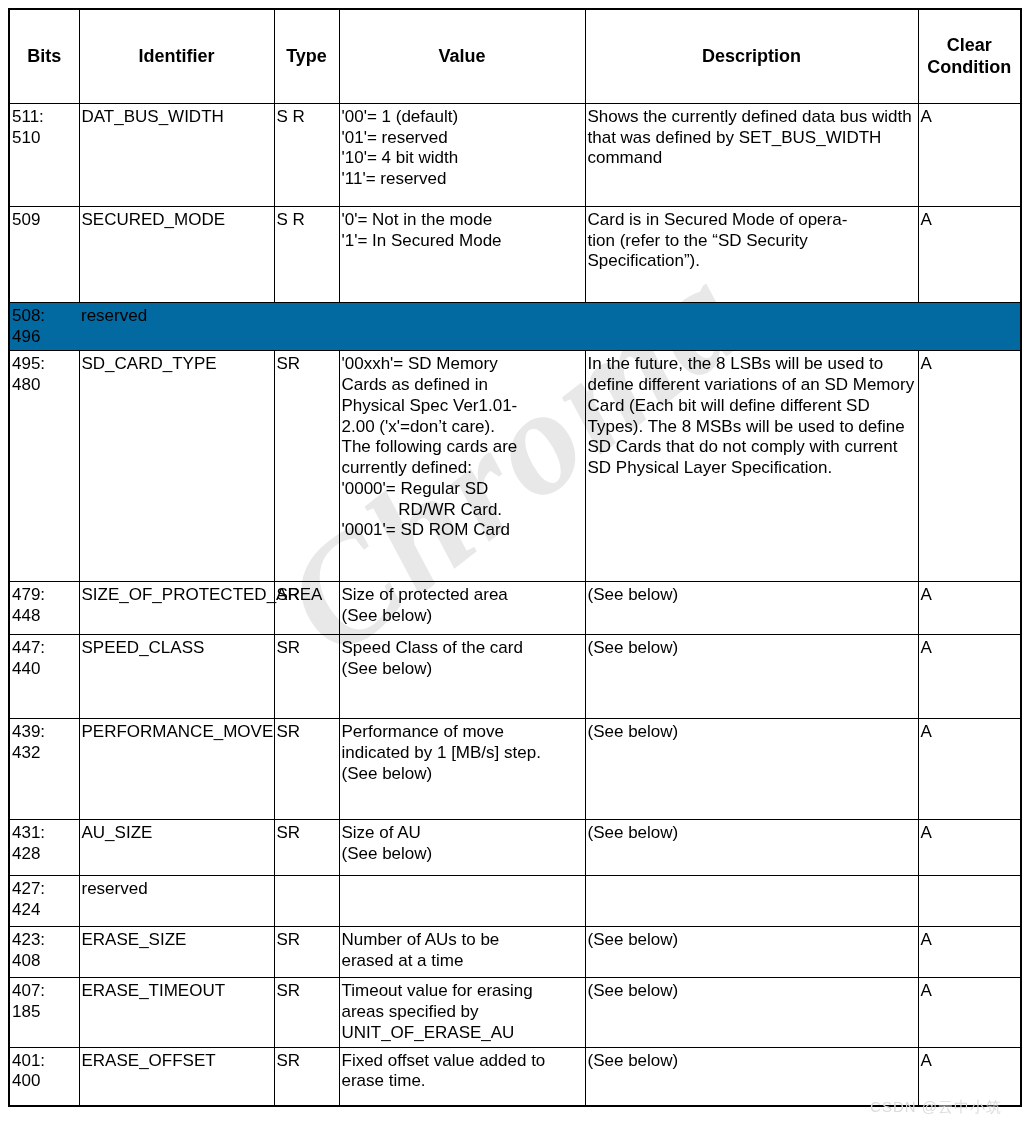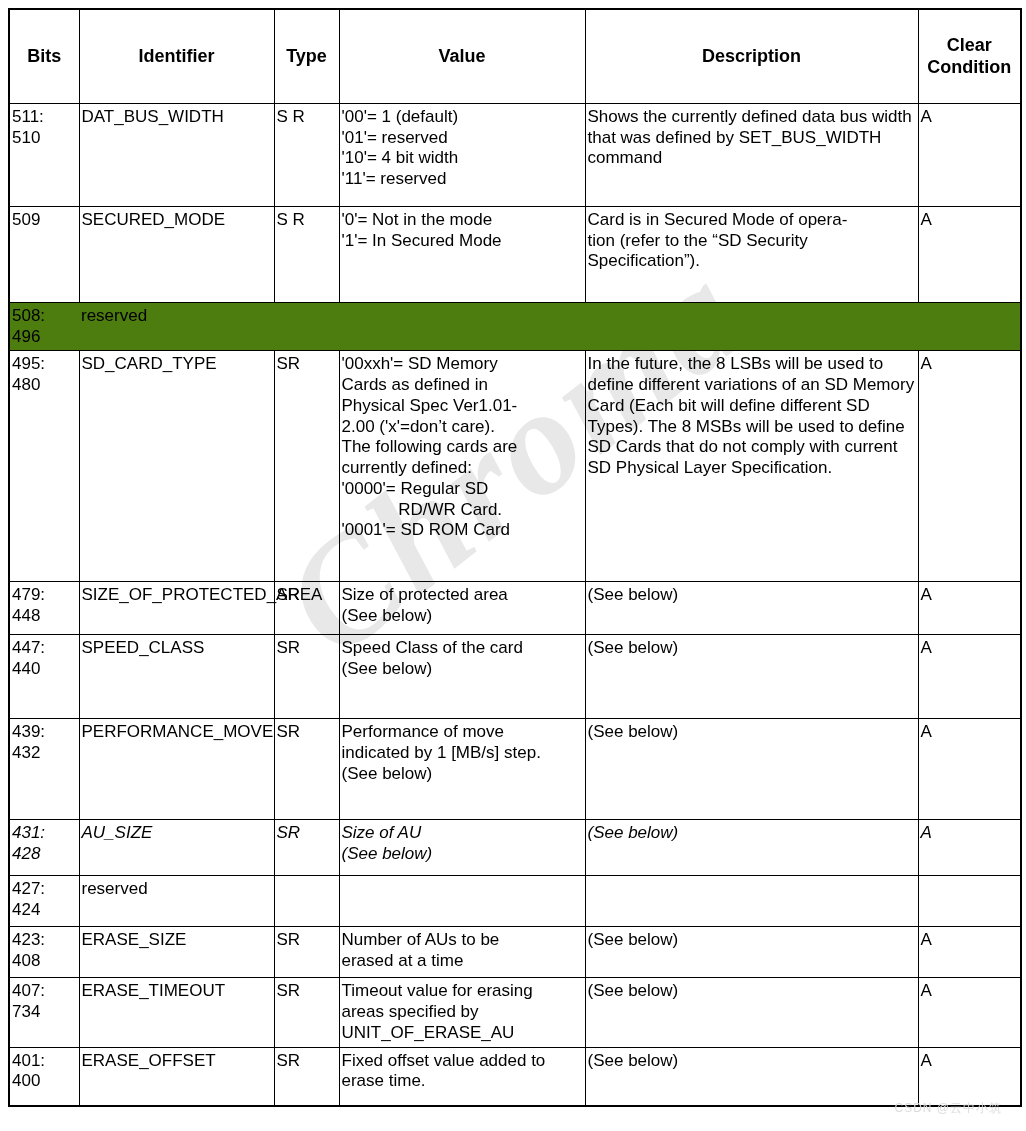--- a/index.html
+++ b/index.html
@@ -88,7 +88,7 @@
     width: 100%;
   }
   tr.r-reserved-shaded td {
-    background: #4d7c0f;
+    background: #0369a1;
   }
   tr.r-reserved-shaded td.nb {
     border-left: none;

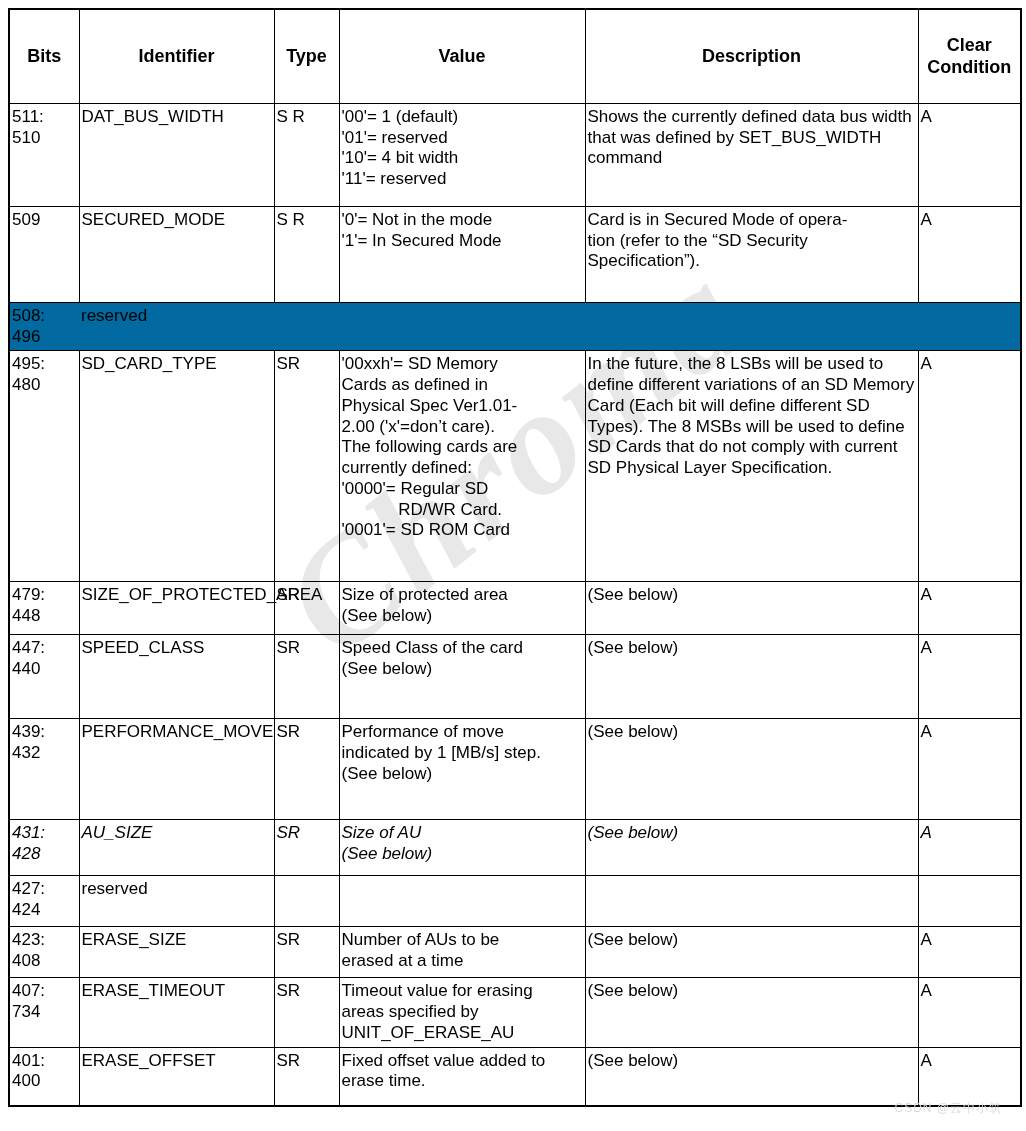--- a/index.html
+++ b/index.html
@@ -109,7 +109,7 @@
   tr.h-52  td { height: 46px; }
   tr.h-83  td { height: 77px; }
   tr.h-100 td { height: 94px; margin-top: 33px; }
-  tr.h-55  td { height: 49px; font-style: italic; }
+  tr.h-55  td { height: 49px; }
   tr.h-50  td { height: 44px; }
   tr.h-68  td { height: 62px; }
   tr.h-57  td { height: 51px; margin-left: 30px; }

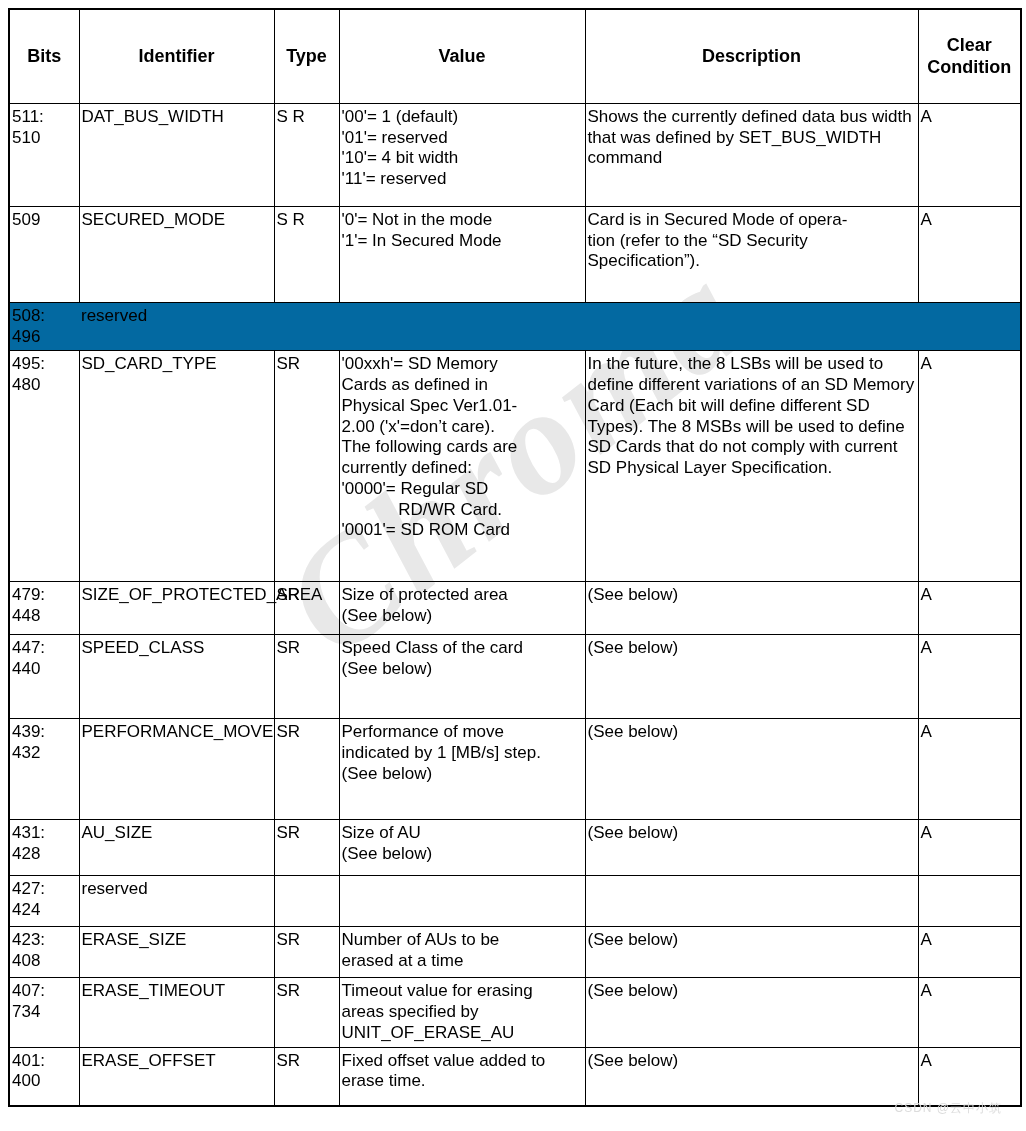--- a/index.html
+++ b/index.html
@@ -391,7 +391,7 @@
       <tr class="h-68">
         <td>
             <div class="cell">407:
-734</div>
+185</div>
           </td>
         <td>
             <div class="cell">ERASE_TIMEOUT</div>

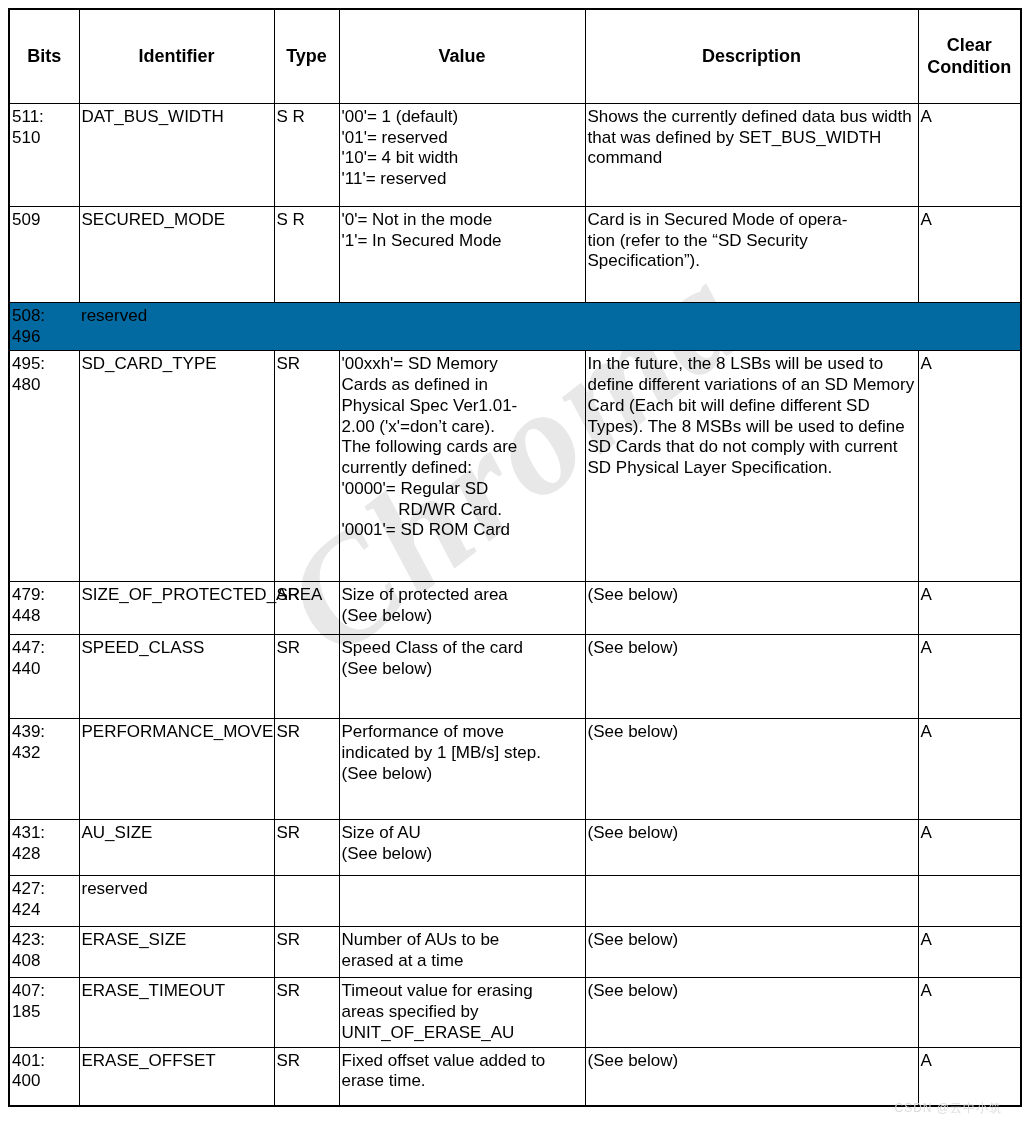--- a/index.html
+++ b/index.html
@@ -119,7 +119,7 @@
     position: absolute;
     right: 24px;
     bottom: 14px;
-    font-size: 12px;
+    font-size: 15px;
     color: #dcdcdc;
     font-family: "Liberation Sans", sans-serif;
     letter-spacing: 1px;

